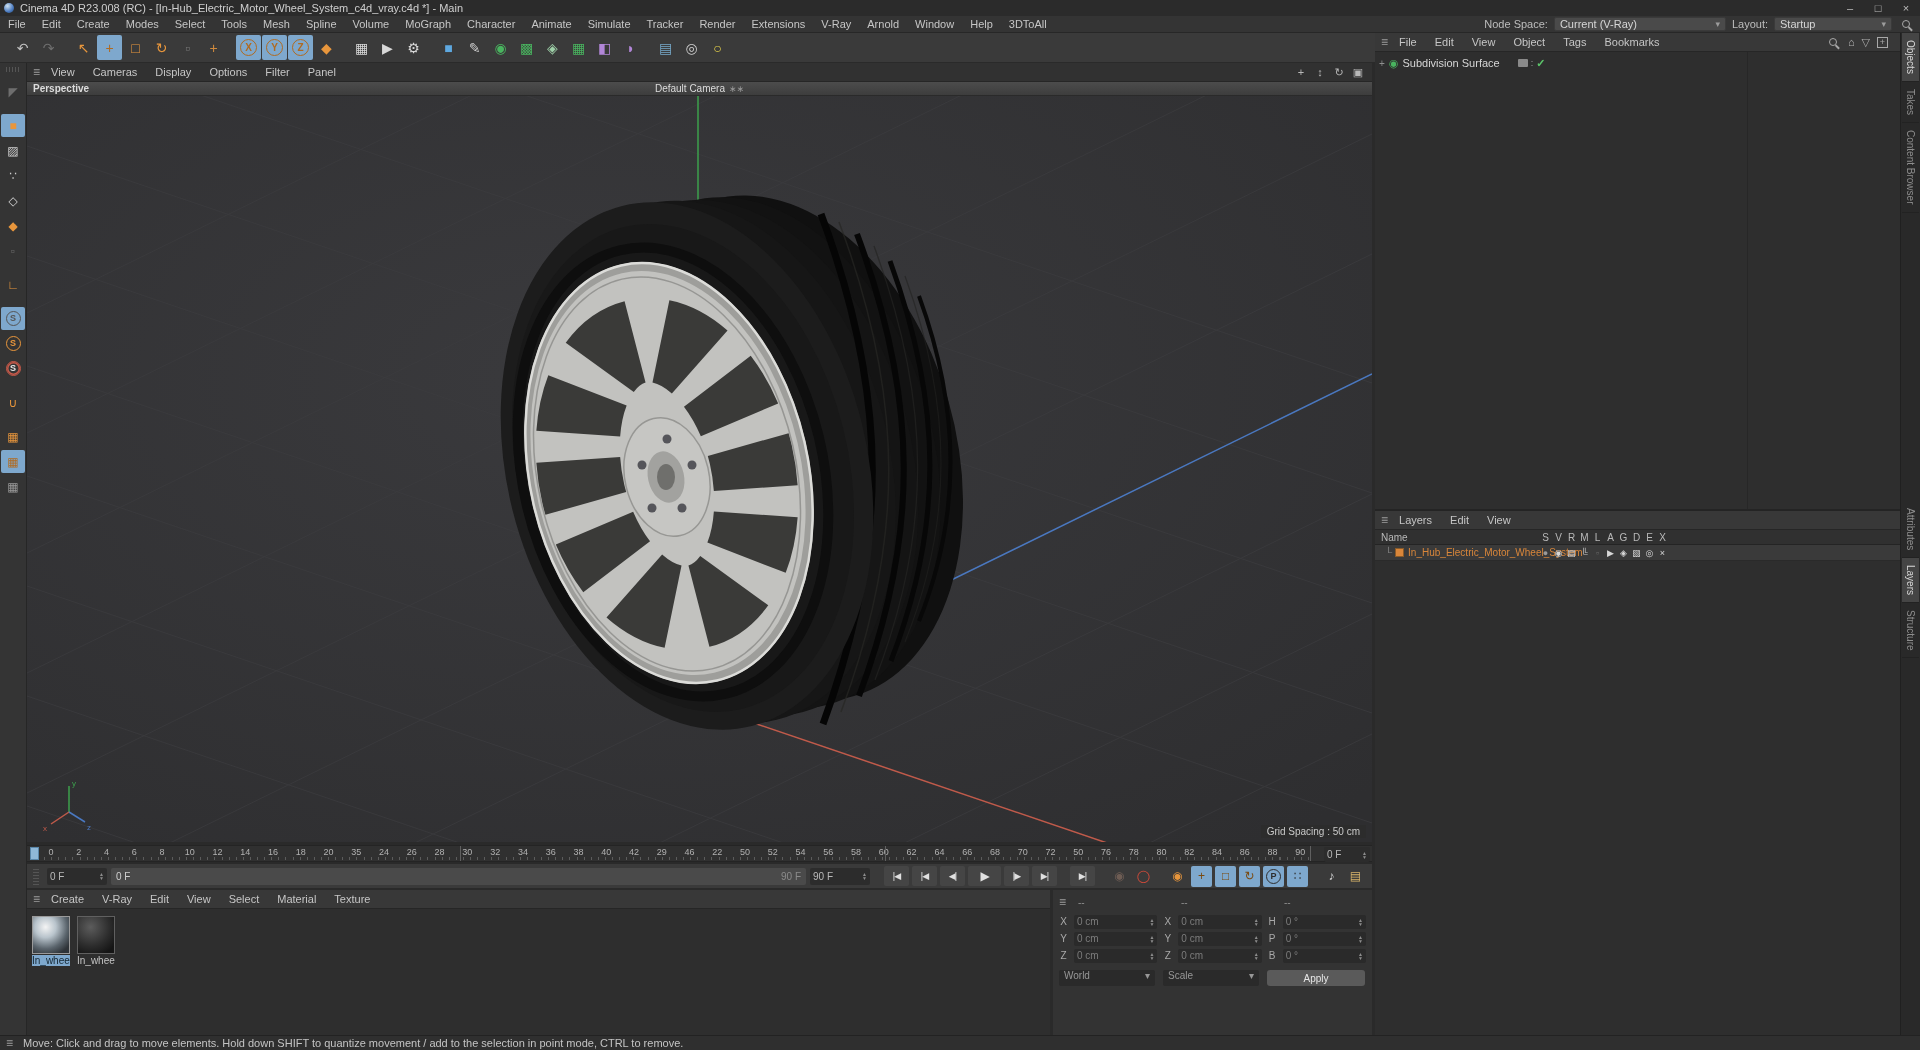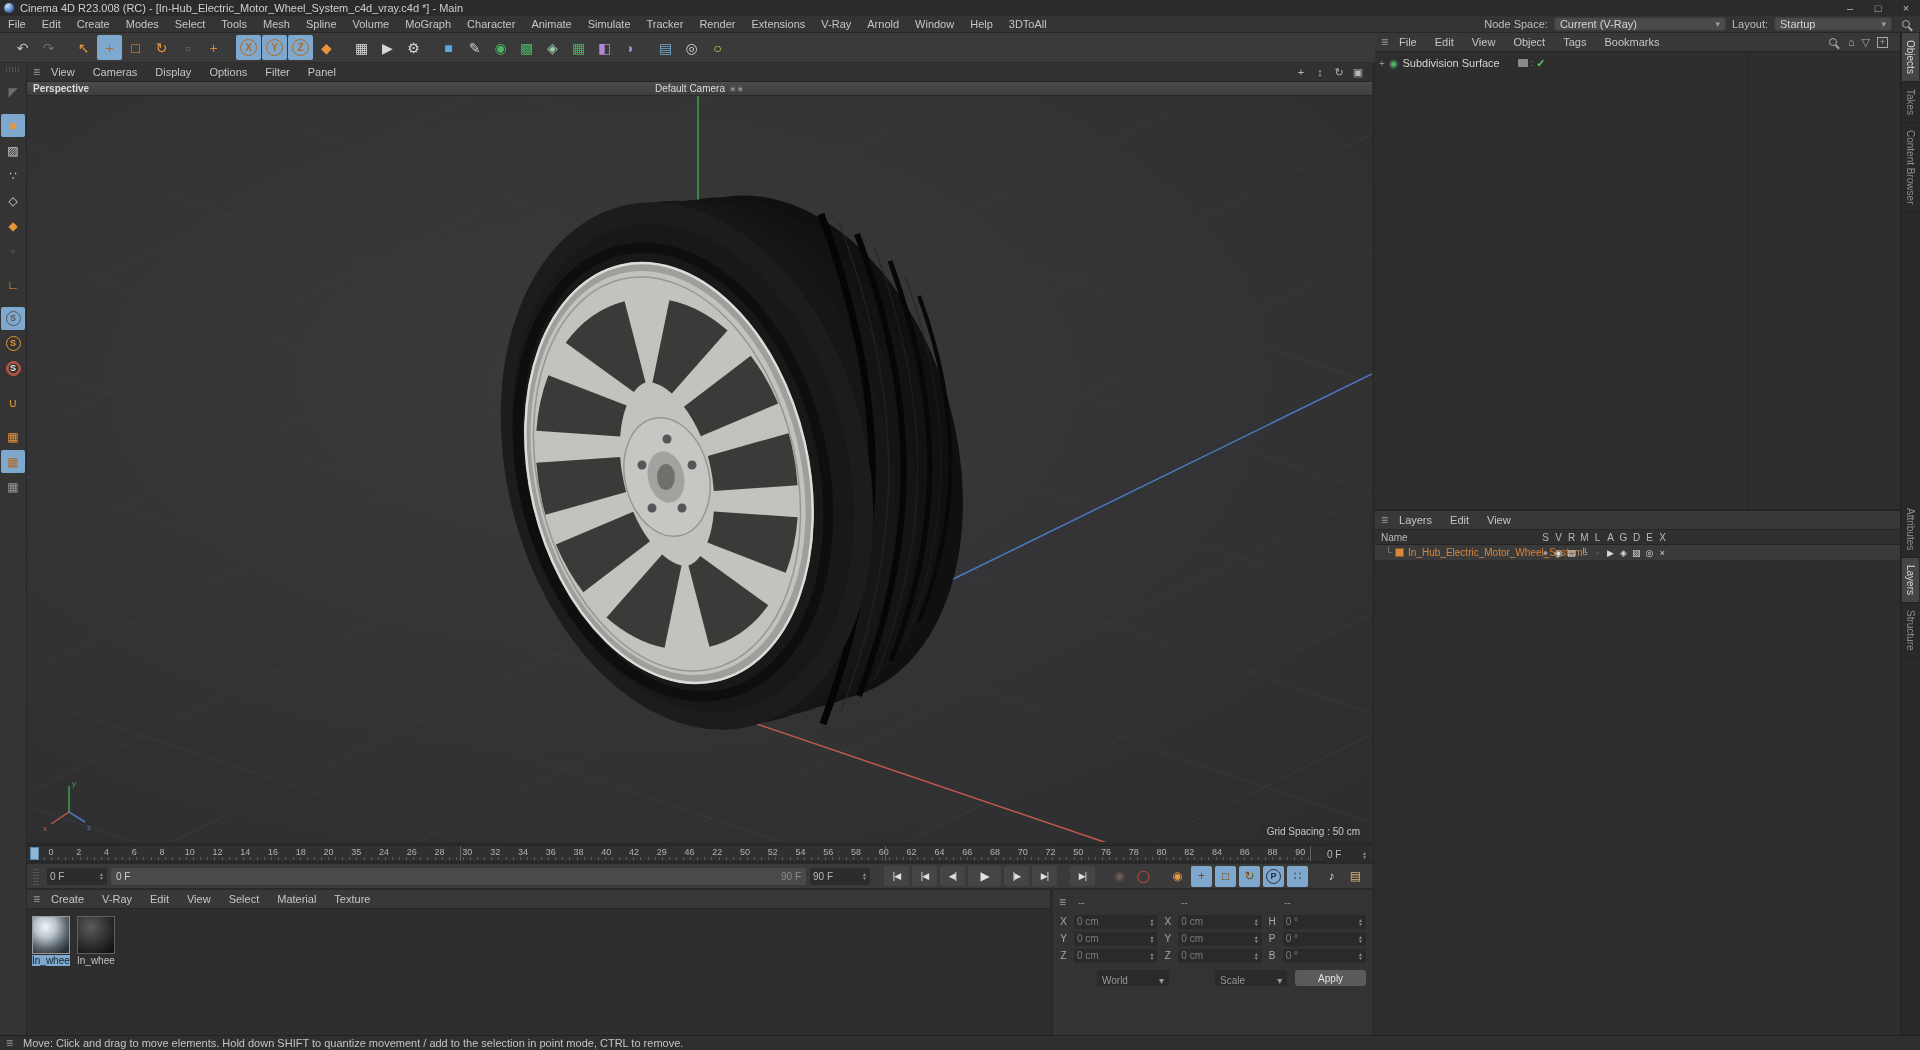--- a/index.html
+++ b/index.html
@@ -102,7 +102,7 @@
   .clabel { width:9px; color:#a9a9a9; text-align:center; }
   .cfield { flex:1; height:14px; background:#2a2a2a; border-radius:2px; display:flex; align-items:center; padding:0 3px; color:#7c7c7c; }
   .coord-foot { display:flex; gap:8px; margin-top:6px; }
-  .cdrop { width:96px; height:16px; background:#2a2a2a; border-radius:2px; display:flex; align-items:flex-end; justify-content:space-between; padding:0 5px; color:#979797;margin-left:38px; }
+  .cdrop { width:96px; height:16px; background:#2a2a2a; border-radius:2px; display:flex; align-items:flex-start; justify-content:space-between; padding:0 5px; color:#979797; }
   .apply-btn { width:98px; height:16px; background:#5a5a5a; border-radius:3px; color:#e6e6e6; display:flex; align-items:center; justify-content:center; }
 
   

